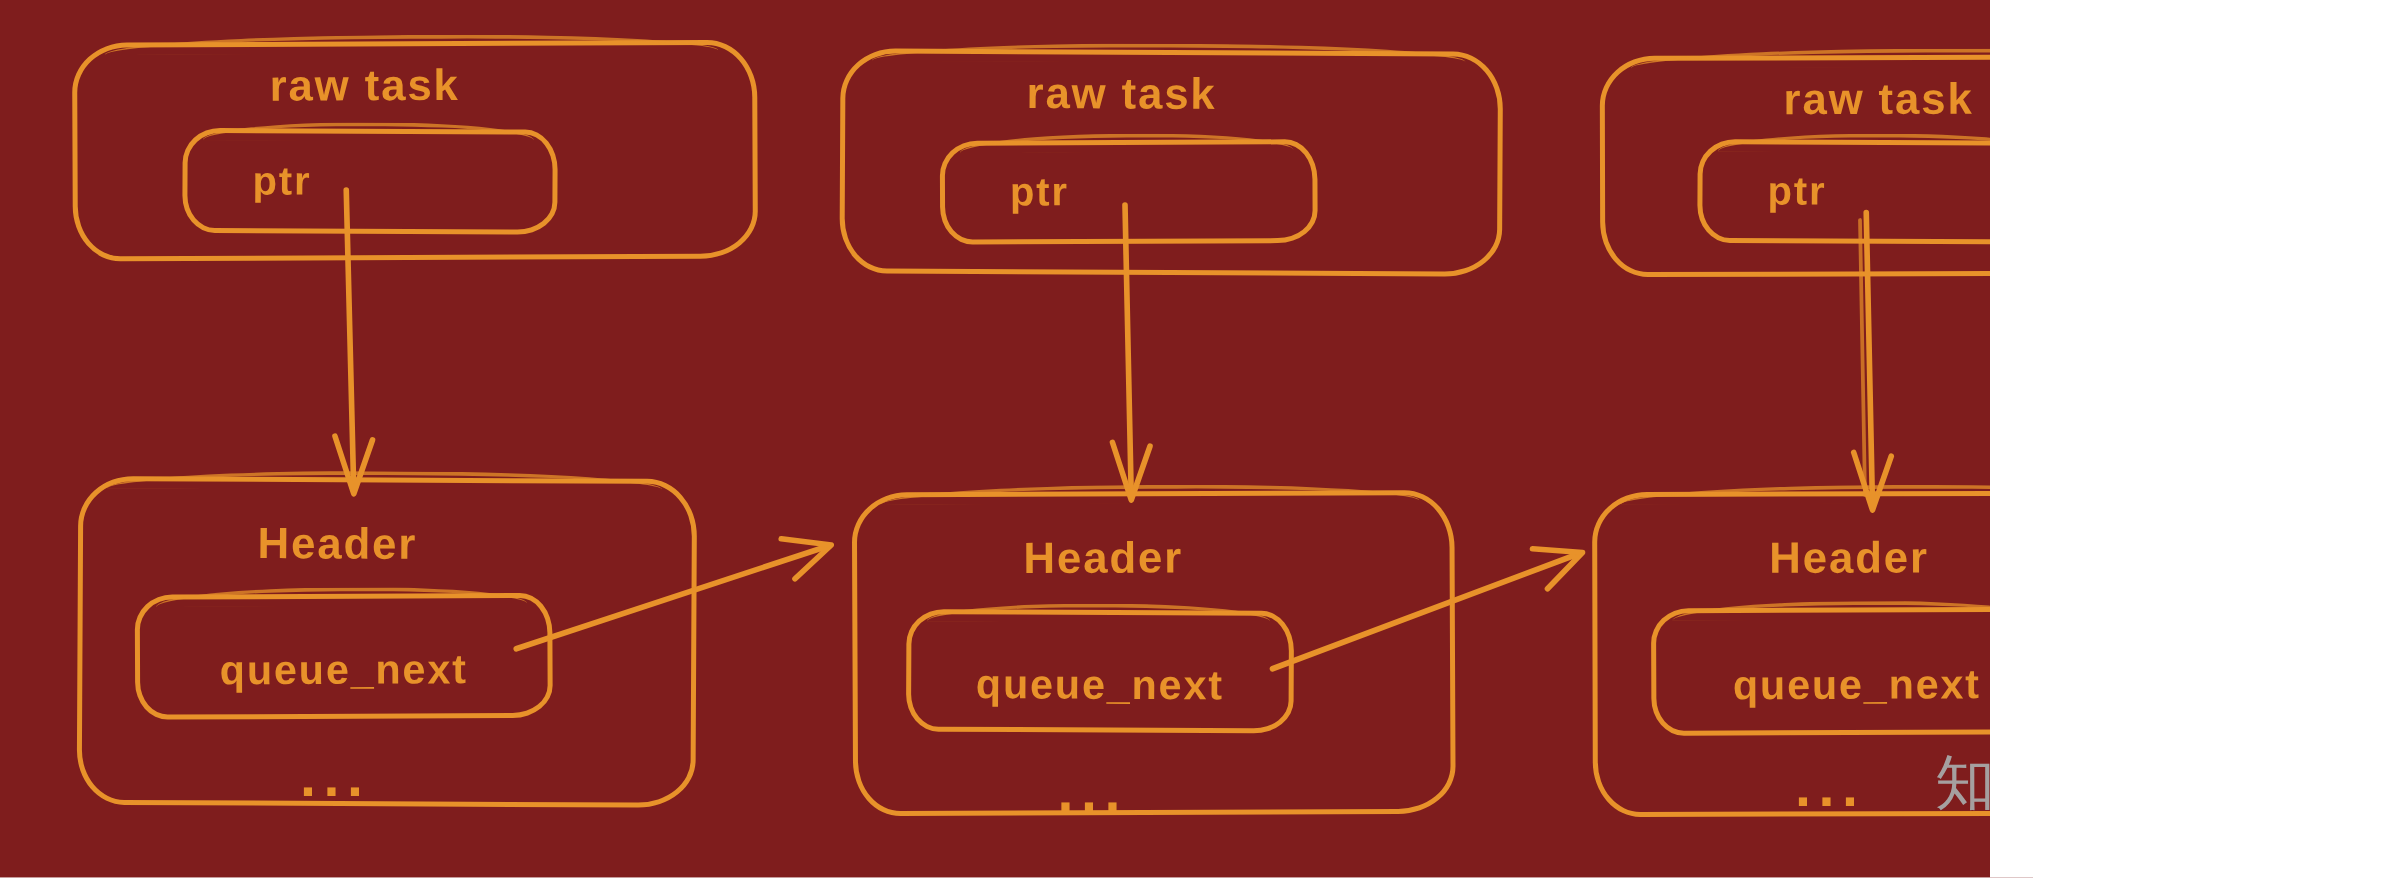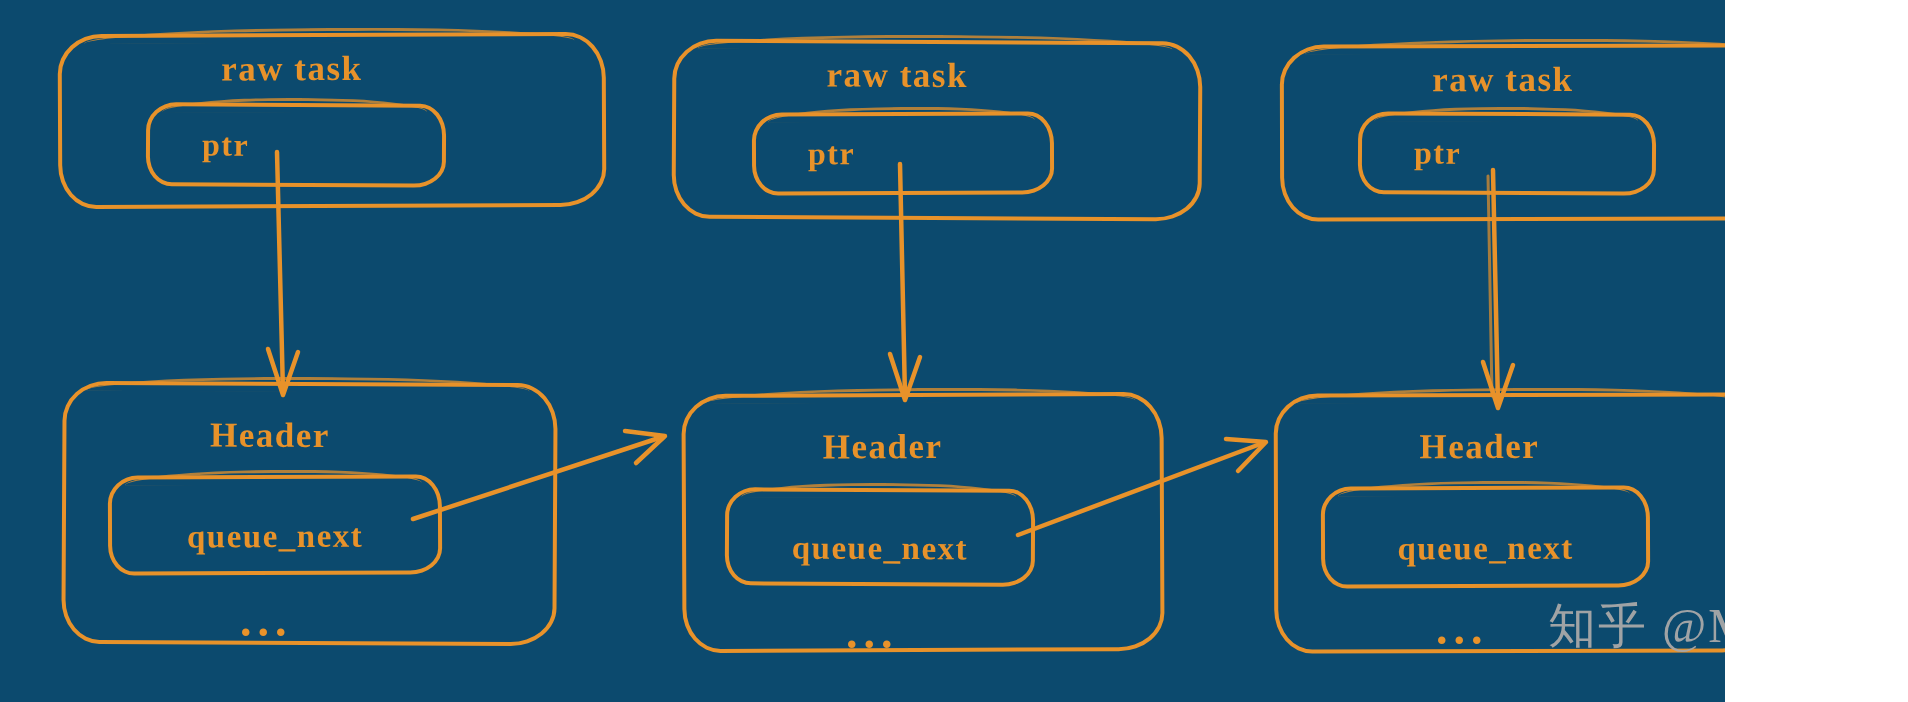--- a/index.html
+++ b/index.html
@@ -9,10 +9,10 @@
   html,body{margin:0;padding:0;background:#ffffff;}
   #canvas{
     position:relative;
-    width:1725px;height:702px;
-    background:#0c4a6e;
+    width:1592px;height:702px;
+    background:#7f1d1d;
     overflow:hidden;
-    font-family:Liberation Serif, serif;
+    font-family:Liberation Sans, sans-serif;
   }
   
   .box{

